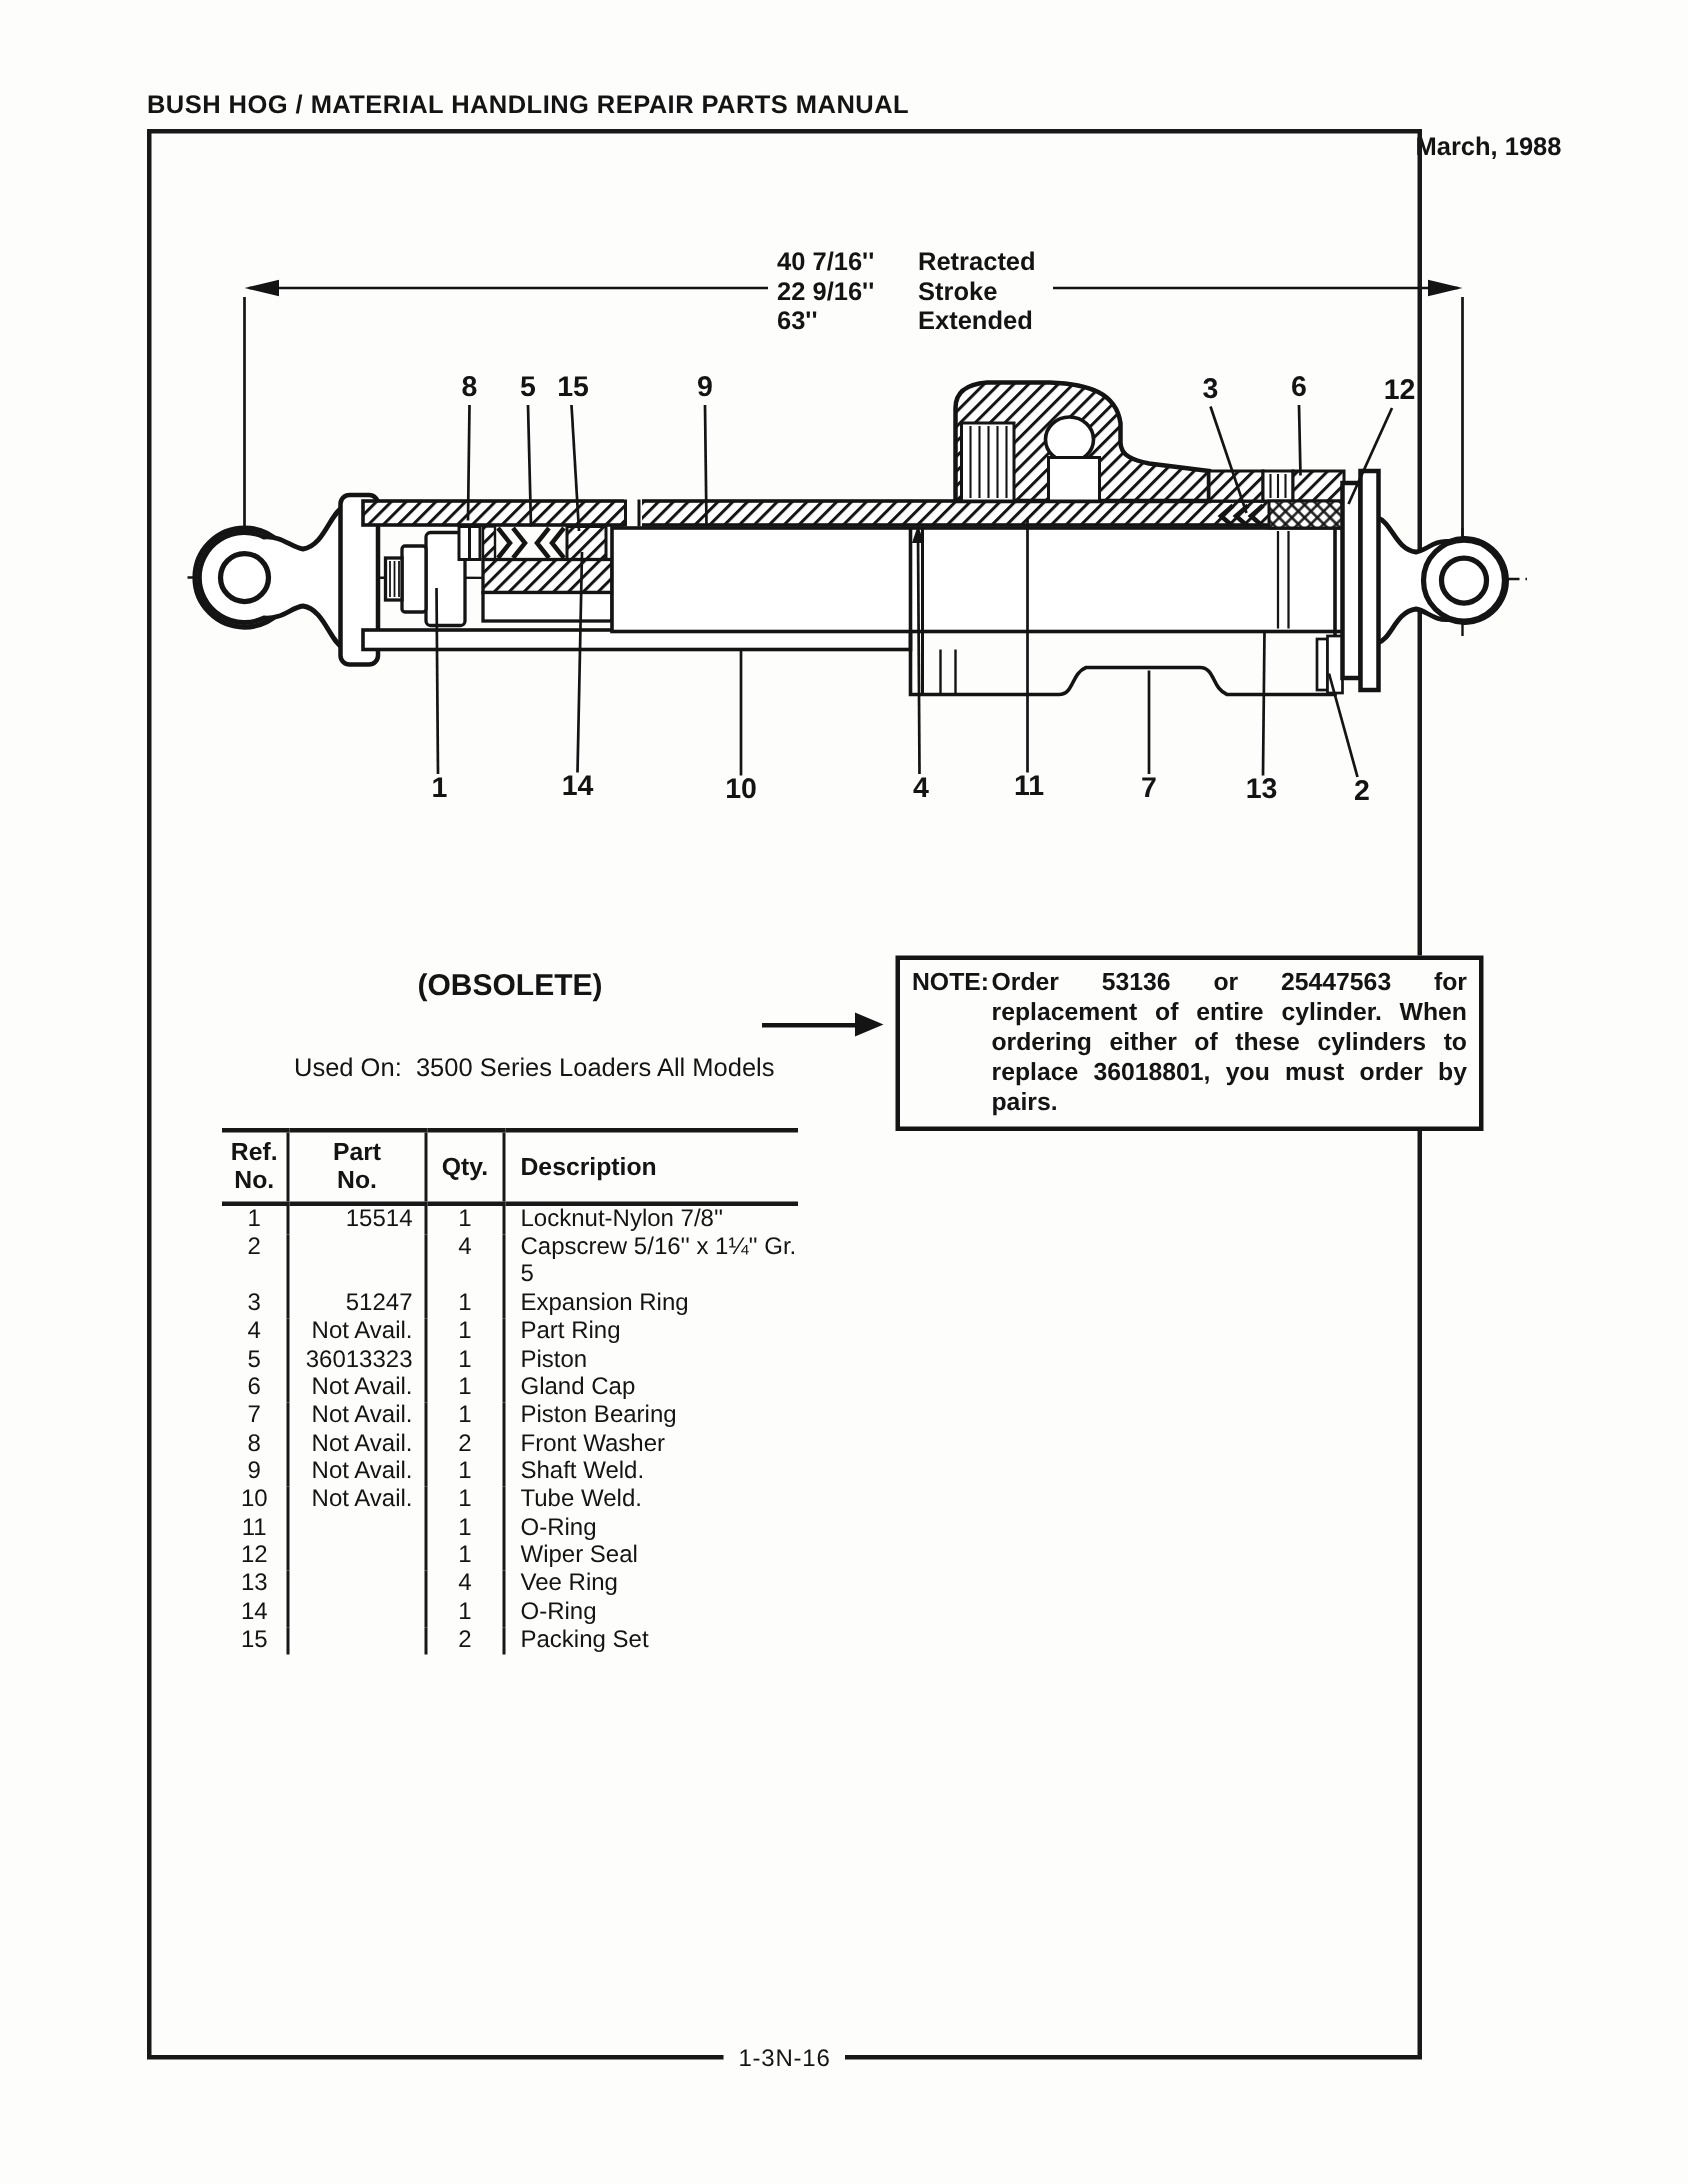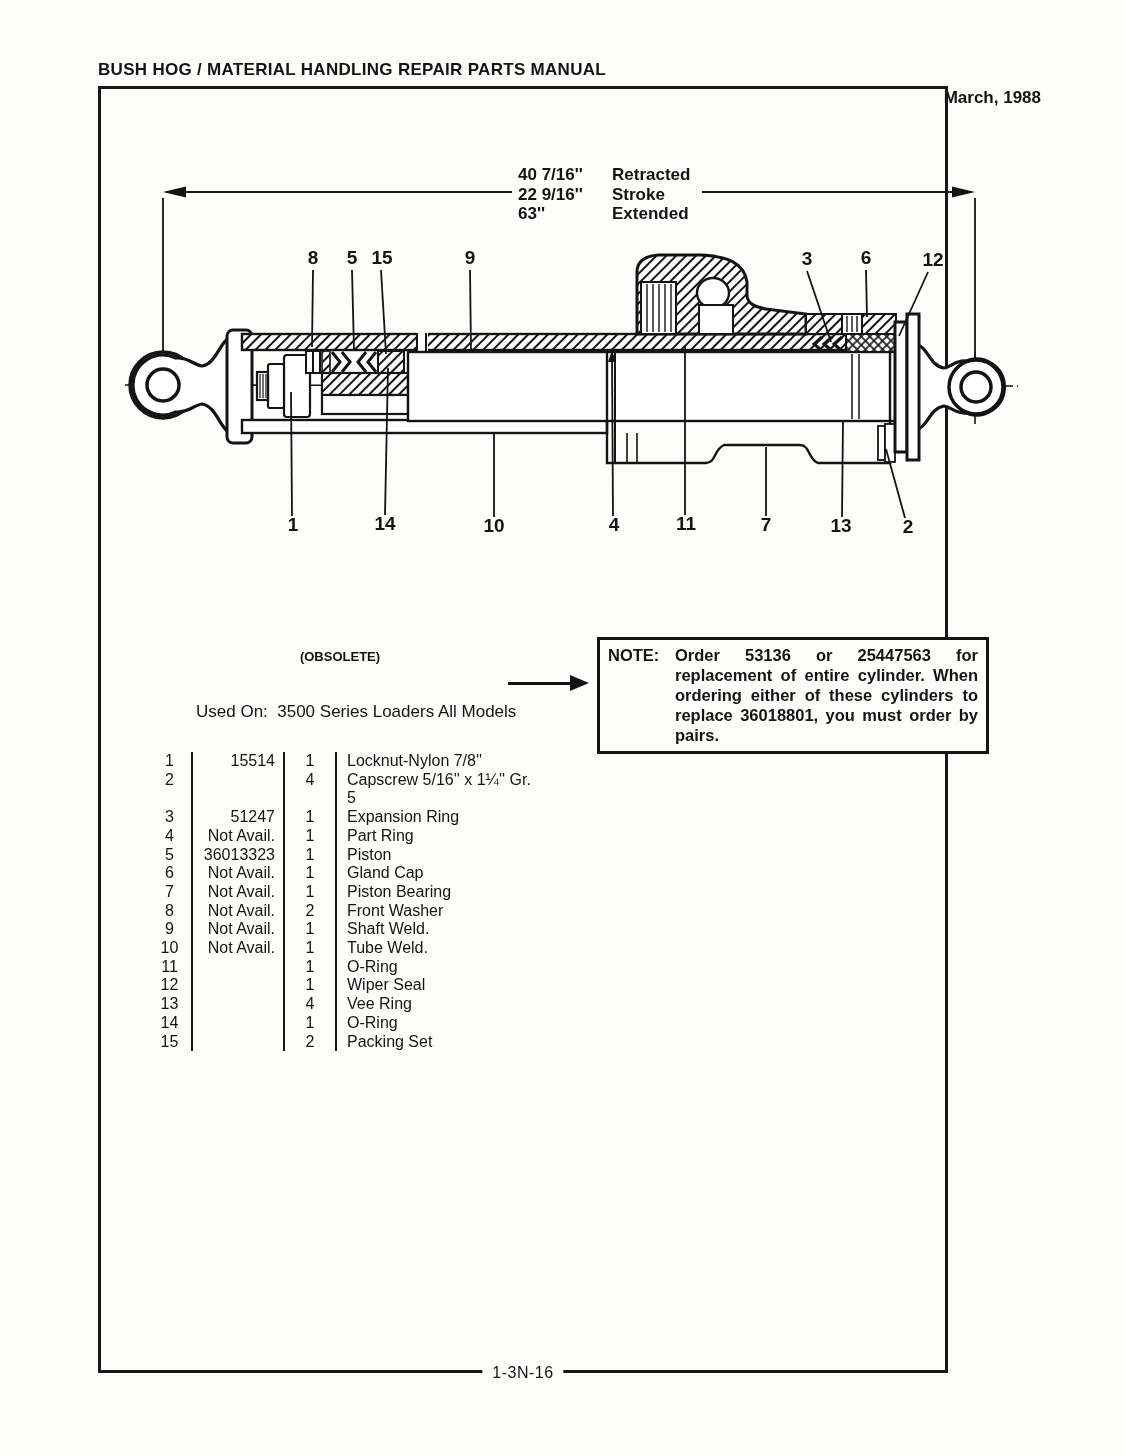--- a/index.html
+++ b/index.html
@@ -18,7 +18,7 @@
   .page-code{position:absolute;left:50%;bottom:-12px;transform:translateX(-50%);
     background:#fdfdfb;padding:0 10px;font-size:16px;letter-spacing:.5px;}
   
-  .title-block{left:160px;top:646px;width:360px;text-align:center;font-weight:bold;font-size:13px;line-height:22px;}
+  .title-block{left:160px;top:646px;width:360px;text-align:center;font-weight:bold;font-size:20px;line-height:22px;}
   .arrow-line{left:508px;top:682px;width:64px;height:3px;background:#141414;}
   .arrow-head{left:570px;top:675px;width:0;height:0;border-left:19px solid #141414;
     border-top:8px solid transparent;border-bottom:8px solid transparent;}

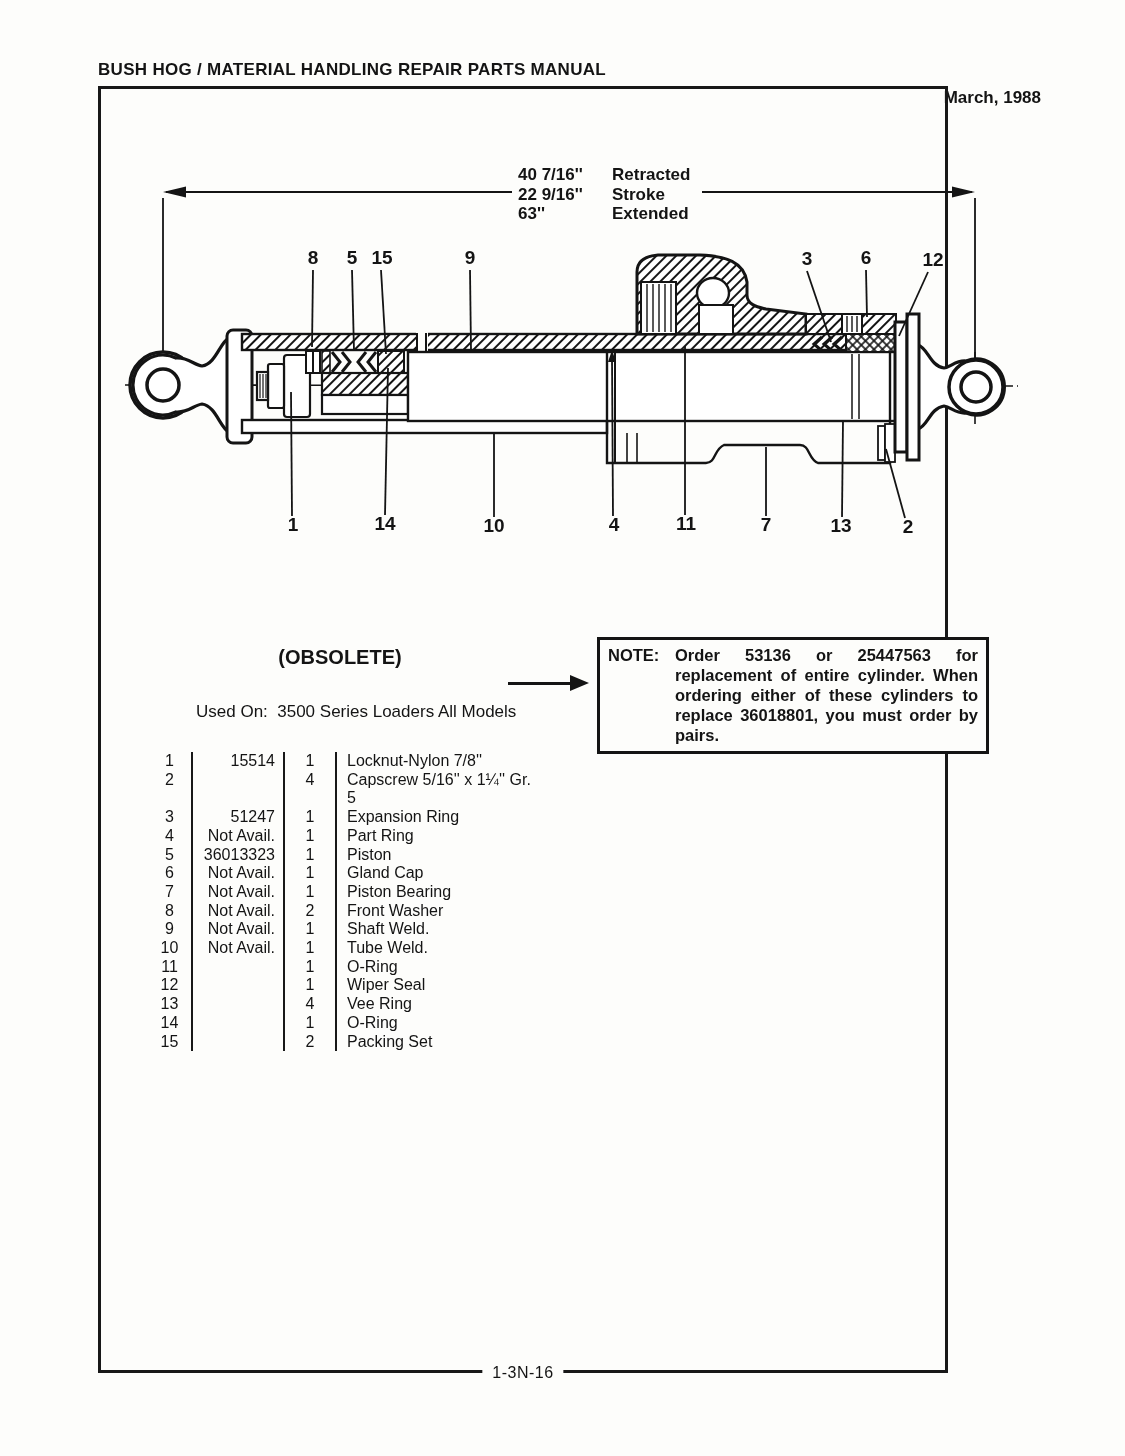--- a/index.html
+++ b/index.html
@@ -25,7 +25,7 @@
   .used-on{left:196px;top:702px;font-size:17px;}
   
   .note-box{left:597px;top:637px;width:392px;min-height:86px;box-sizing:border-box;
-    border:3px solid #141414;padding:5px 8px 6px 8px;display:flex;gap:15px;
+    border:3px solid #141414;padding:5px 8px 6px 8px;display:flex;gap:1px;
     font-weight:bold;font-size:16.5px;line-height:20px;background:#fdfdfb;}
   .note-label{flex:0 0 52px;}
   .note-text{flex:1;text-align:justify;}

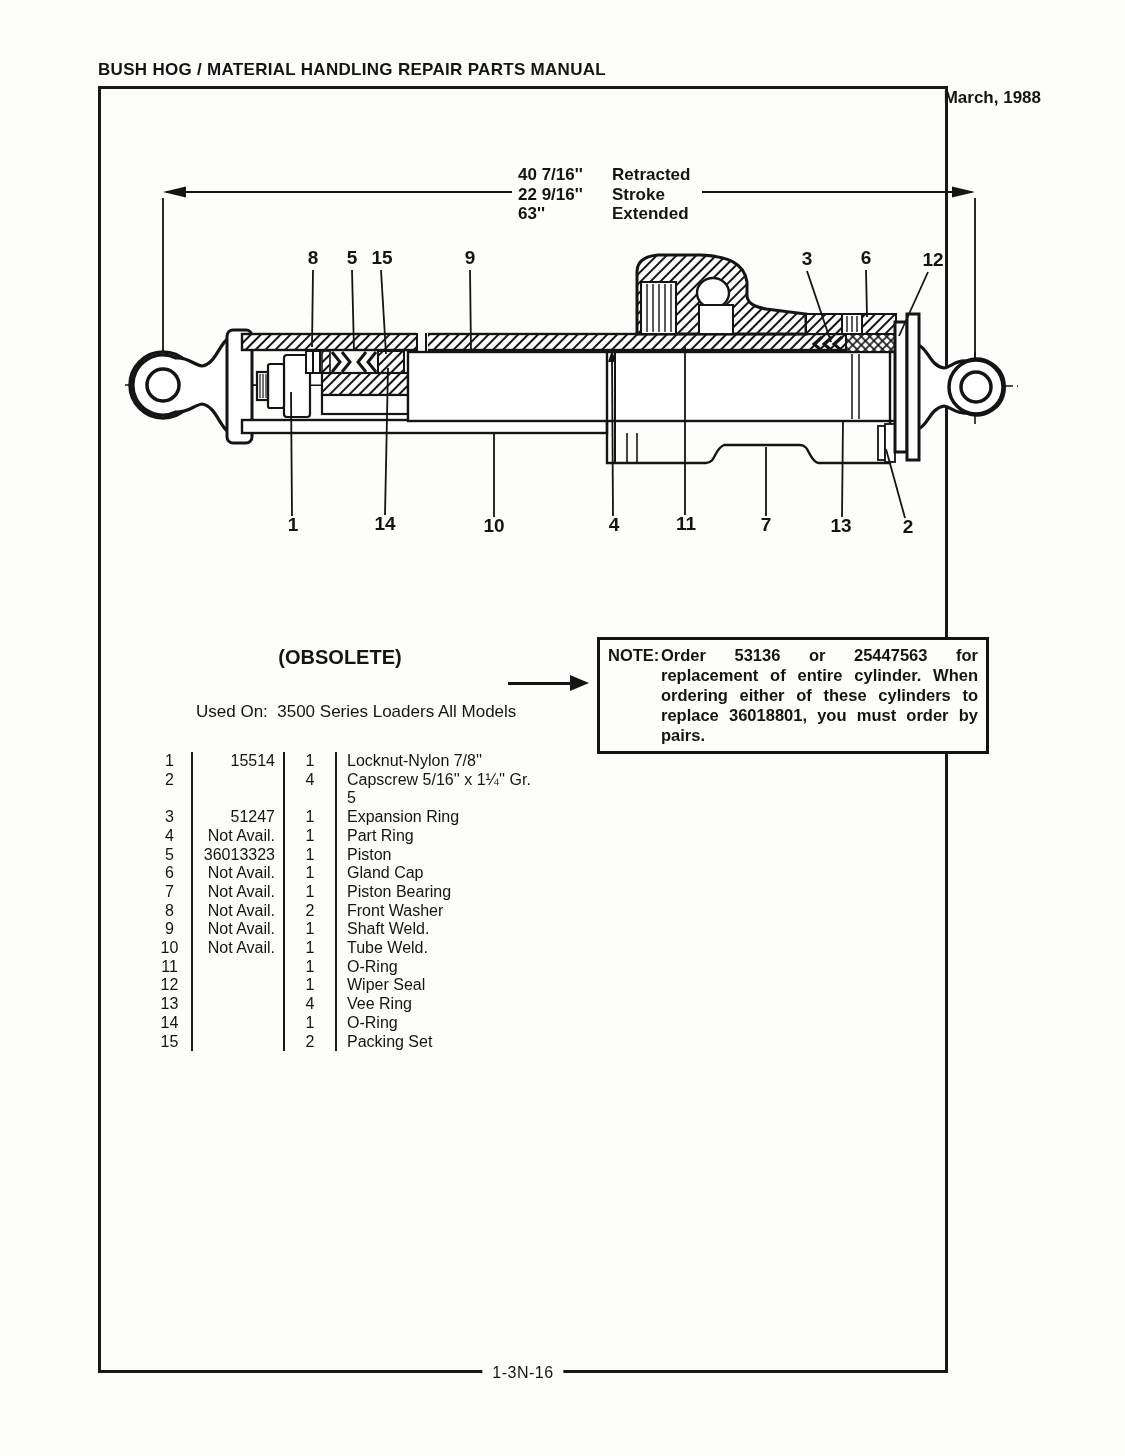--- a/index.html
+++ b/index.html
@@ -247,6 +247,14 @@
         <col class="c4">
       </colgroup>
   <tbody>
+        <tr>
+    <th>Ref.
+No.</th>
+    <th class="vln">Part
+No.</th>
+    <th class="vln">Qty.</th>
+    <th class="vln" style="text-align:left;padding-left:10px;">Description</th>
+  </tr>
   <tr>
           <td class="t-ref">1</td>
           <td class="vln t-part">15514</td>

